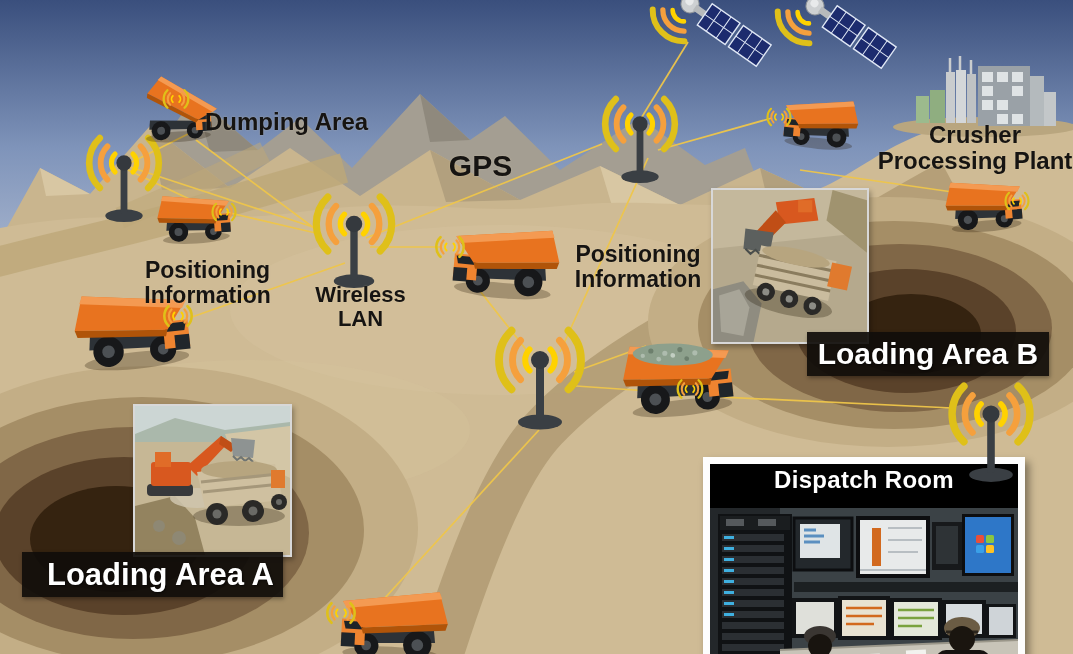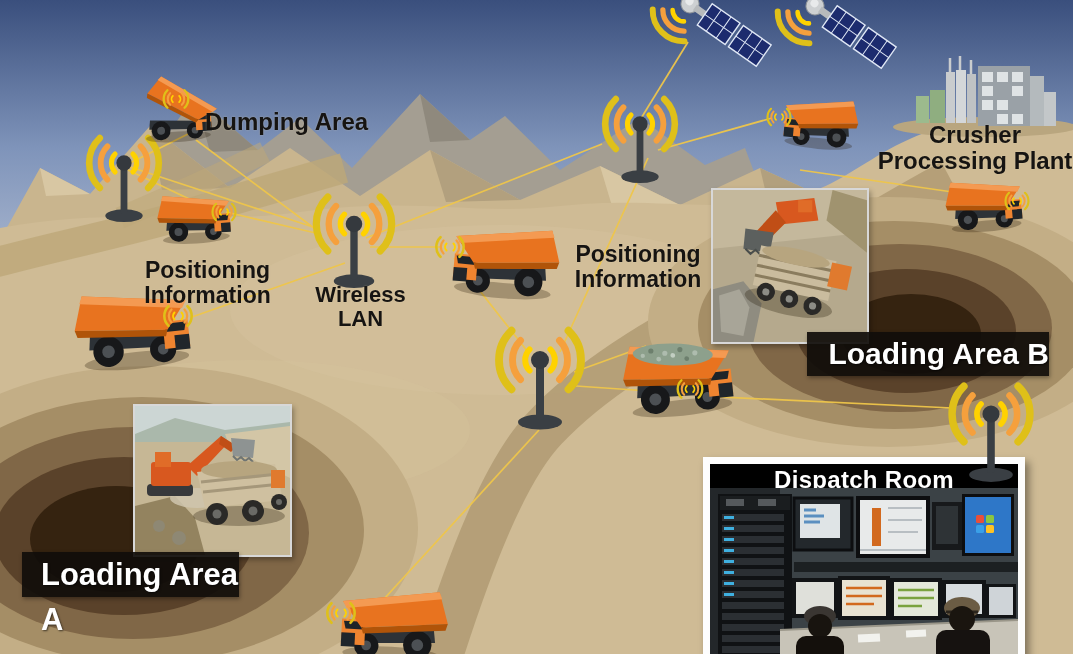--- a/index.html
+++ b/index.html
@@ -399,6 +399,7 @@
   </div>
 
   <div class="lbl center" style="left:368px;top:150px;width:225px;font-size:30px;">
+    <span style="display:block">GPS</span>
   </div>
 
   <div class="lbl center" style="left:875px;top:122px;width:200px;font-size:24px;">

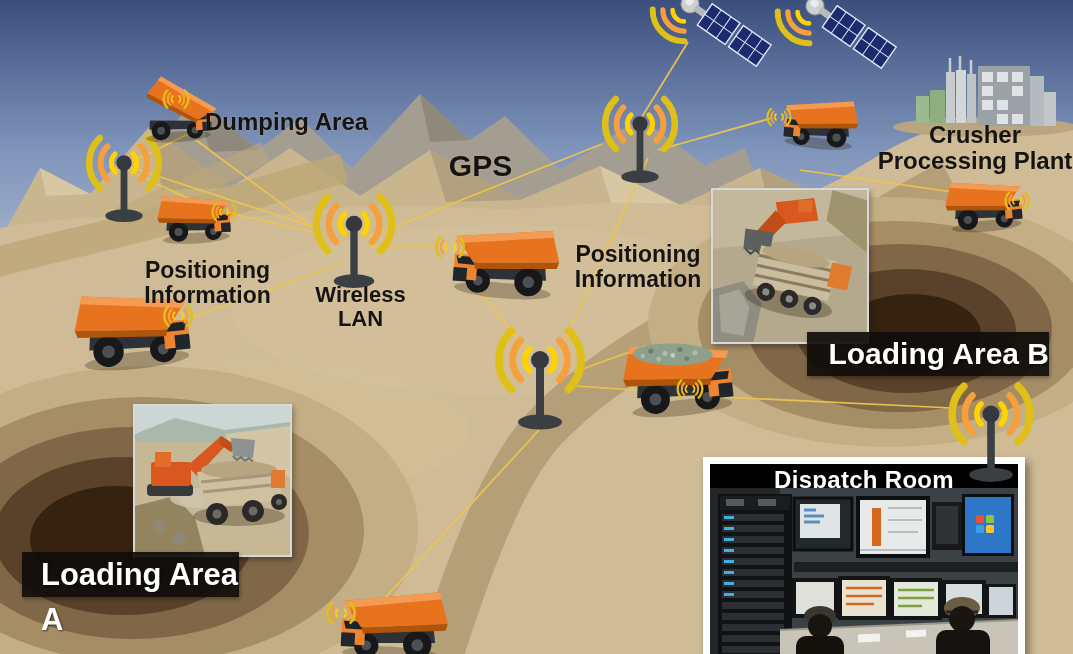--- a/index.html
+++ b/index.html
@@ -427,7 +427,7 @@
     <span>Loading Area A</span>
   </div>
 
-  <div class="band" style="left:807px;top:332px;width:242px;height:44px;font-size:30px;line-height:44px;text-align:right;">
+  <div class="band" style="left:807px;top:332px;width:242px;height:44px;font-size:30px;line-height:44px;text-align:center;">
     <span>Loading Area B</span>
   </div>
 

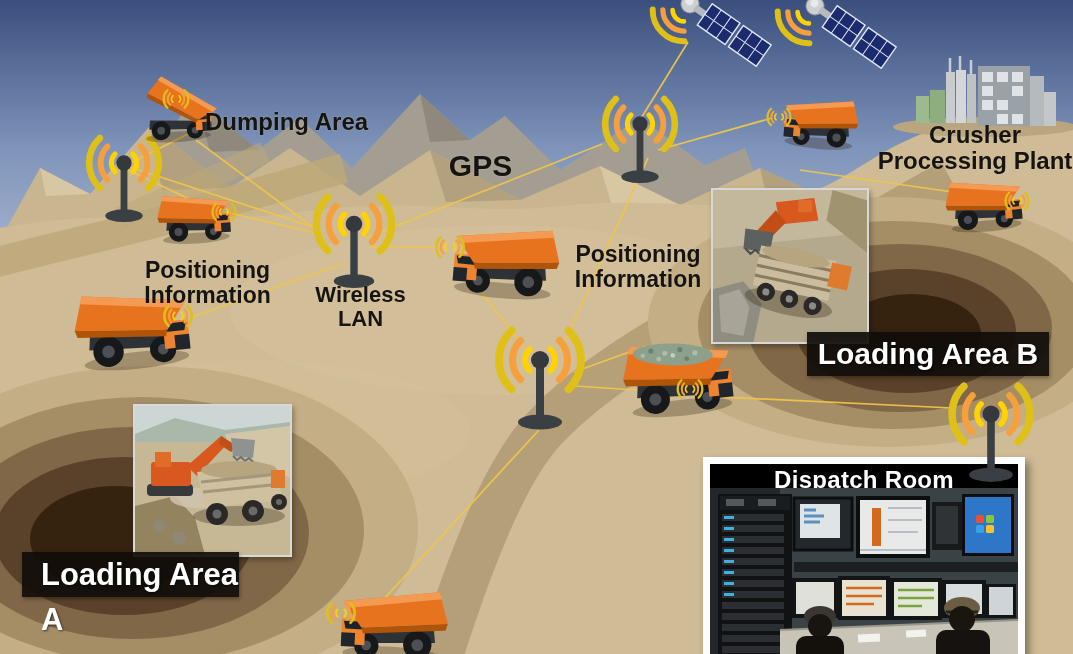--- a/index.html
+++ b/index.html
@@ -26,7 +26,7 @@
     background:#fdfdfd;padding:7px;box-shadow:4px 5px 8px rgba(0,0,0,.4);
   }
   .dr-title{
-    height:24px;background:#000;color:#fff;font-weight:700;font-size:24px;
+    height:44px;background:#000;color:#fff;font-weight:700;font-size:24px;
     line-height:31px;text-align:center;letter-spacing:.3px;
   }
   .overlay-svg{position:absolute;z-index:6;}

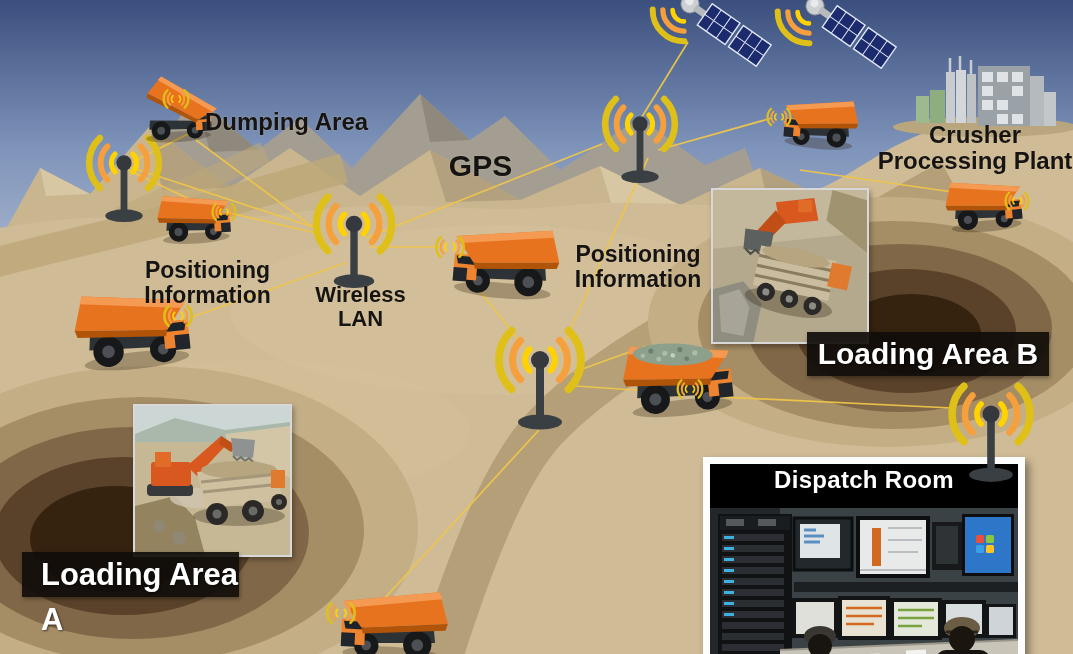--- a/index.html
+++ b/index.html
@@ -423,7 +423,7 @@
   </div>
 
 
-  <div class="band" style="left:22px;top:552px;width:217px;height:45px;font-size:31px;line-height:45px;padding-left:19px;box-sizing:border-box;">
+  <div class="band" style="left:22px;top:552px;width:261px;height:45px;font-size:31px;line-height:45px;padding-left:25px;box-sizing:border-box;">
     <span>Loading Area A</span>
   </div>
 

